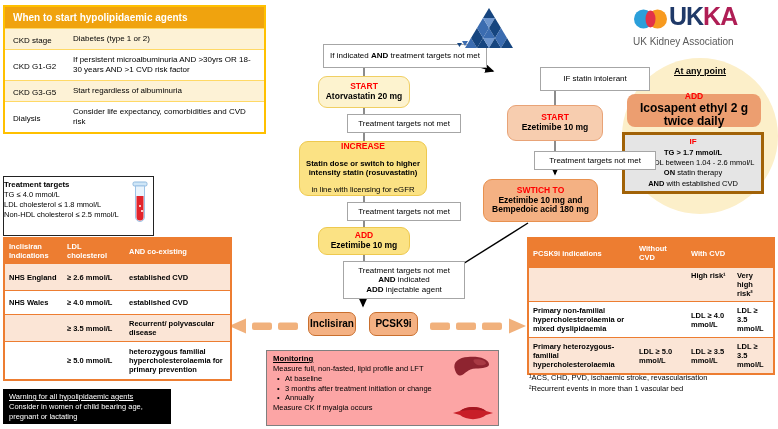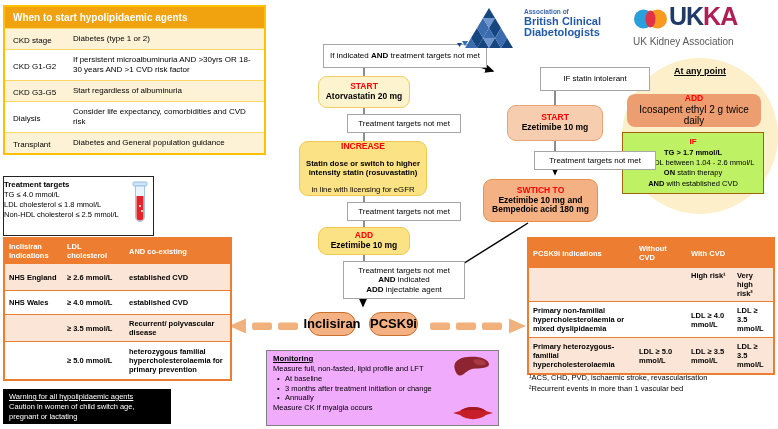--- a/index.html
+++ b/index.html
@@ -343,11 +343,6 @@
       <polygon points="0,37 5,37 2.5,41" fill="#16457F"></polygon>
     </g>
   </svg>
-  <div class="abs abcd-text">
-    <div class="s">Association of</div>
-    <div class="b">British Clinical</div>
-    <div class="b">Diabetologists</div>
-  </div>
 
   <svg class="abs" width="36" height="34" style="left:633px;top:3px;" viewBox="0 0 36 34">
     <circle cx="10.5" cy="16" r="9.5" fill="#2B9FDA"></circle>

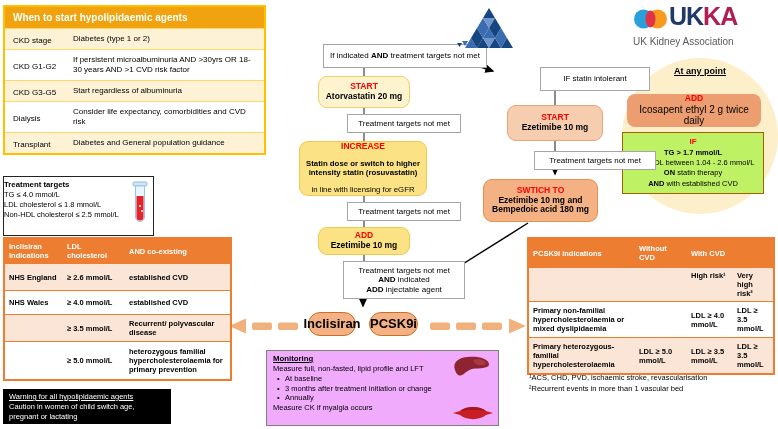--- a/index.html
+++ b/index.html
@@ -129,7 +129,7 @@
   <div class="abs aap-title">At any point</div>
   <div class="flowbox salmon" style="left:627px;top:94px;width:134px;height:33px;padding:2px;">
     <span class="kw">ADD</span>
-    <span style="font-weight:normal;font-size:10px;">Icosapent ethyl 2 g twice daily</span>
+    <span style="font-weight:bold;font-size:12px;">Icosapent ethyl 2 g twice daily</span>
   </div>
   <div class="flowbox ifbox" style="left:622px;top:132px;width:142px;height:62px;padding:2px;">
     <span class="kw" style="font-size:8px;">IF</span>

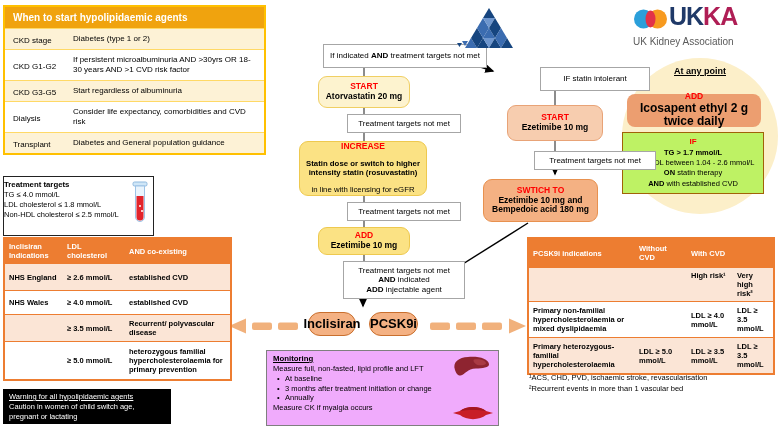--- a/index.html
+++ b/index.html
@@ -157,10 +157,6 @@
       <div class="wts-row" style="background:#fff;">
         <div class="wts-label">Dialysis</div>
         <div class="wts-text">Consider life expectancy, comorbidities and CVD risk</div>
-      </div>
-      <div class="wts-row" style="background:#FDF2D6;">
-        <div class="wts-label">Transplant</div>
-        <div class="wts-text">Diabetes and General population guidance</div>
       </div>
     </div>
   </div>

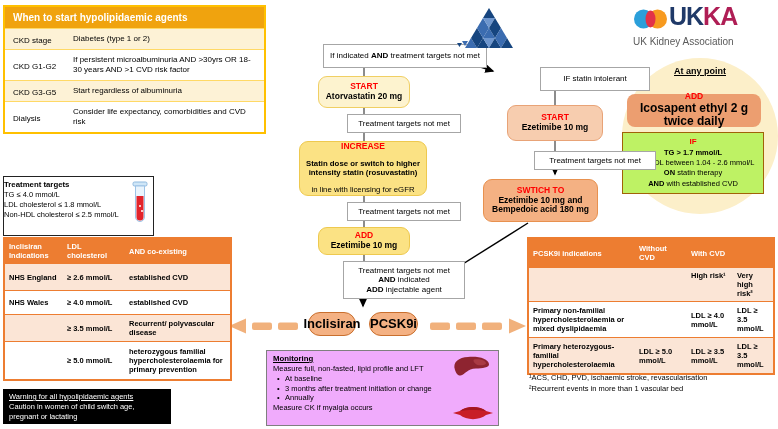--- a/index.html
+++ b/index.html
@@ -74,7 +74,7 @@
   .aap-title{left:622px;top:66px;width:156px;text-align:center;font-weight:bold;font-size:9px;
              text-decoration:underline;}
   .salmon{background:#EC9E70;border-radius:8px;}
-  .ifbox{background:#bef264;border:1px solid #a16207;font-size:7.5px;line-height:1.35;}
+  .ifbox{background:#e5e5e5;border:3px solid #a16207;font-size:7.5px;line-height:1.35;}
 
   
   .abcd-text{left:524px;top:9px;color:#2258A8;line-height:1.05;}

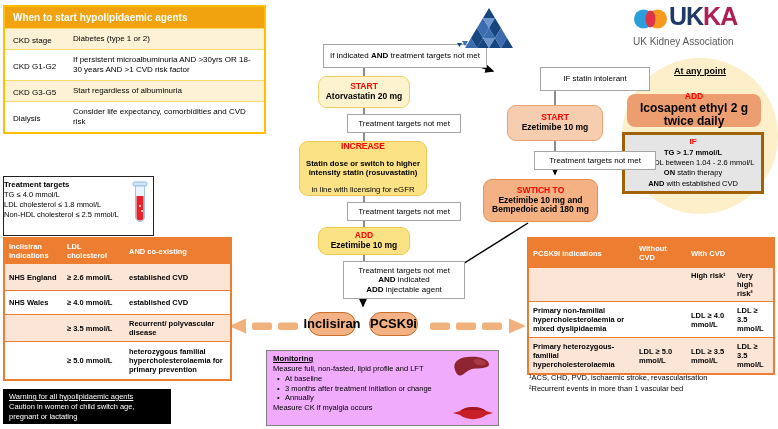--- a/index.html
+++ b/index.html
@@ -19,8 +19,8 @@
   .yellow2{background:#FBE284;border:1.5px solid #EEC94F;}
   .peach1{background:#F7CDAF;border:1.5px solid #E8A377;}
   .peach2{background:#F4B183;border:1.5px solid #E8914F;}
-  .orangebtn{background:#F4B183;border:1.5px solid #C96F2E;border-radius:12px;
-             font-weight:bold;font-size:13px;}
+  .orangebtn{background:#F4B183;border:1.5px solid #C96F2E;border-radius:7px;
+             font-weight:bold;font-size:10px;}
 
   
   .wts{left:3px;top:5px;width:263px;border:2px solid #FFC000;background:#fff;box-sizing:border-box;}

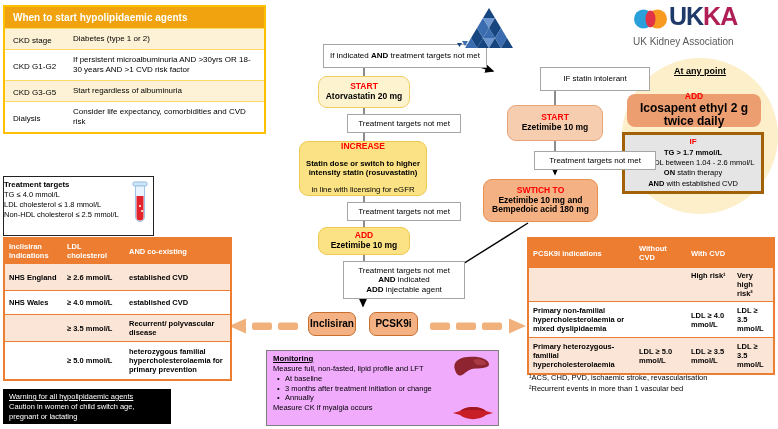--- a/index.html
+++ b/index.html
@@ -62,7 +62,7 @@
   .warn .t{text-decoration:underline;}
 
   
-  .monitor{left:266px;top:350px;width:233px;height:76px;background:#f0abfc;border:1.3px solid #7F7F7F;
+  .monitor{left:266px;top:350px;width:233px;height:76px;background:#fca5a5;border:1.3px solid #7F7F7F;
            box-sizing:border-box;padding:3px 6px;font-size:7.5px;line-height:1.3;}
   .monitor .t{font-weight:bold;text-decoration:underline;font-size:7.8px;}
   .monitor ul{margin:0;padding:0;list-style:none;}

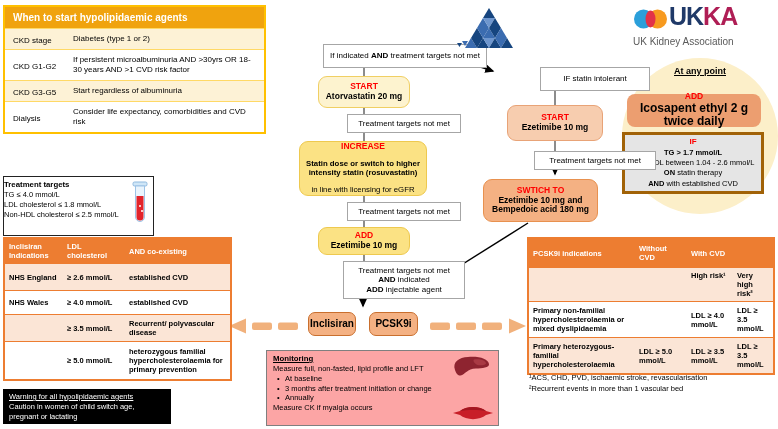--- a/index.html
+++ b/index.html
@@ -205,7 +205,7 @@
 
   <div class="abs warn">
     <div class="t">Warning for all hypolipidaemic agents</div>
-    <div>Caution in women of child switch age, pregnant or lactating</div>
+    <div>Consider in women of child bearing age, pregnant or lactating</div>
   </div>
 
   <div class="flowbox wbox" style="left:283px;top:44px;width:164px;height:24px;flex-direction:row;">

